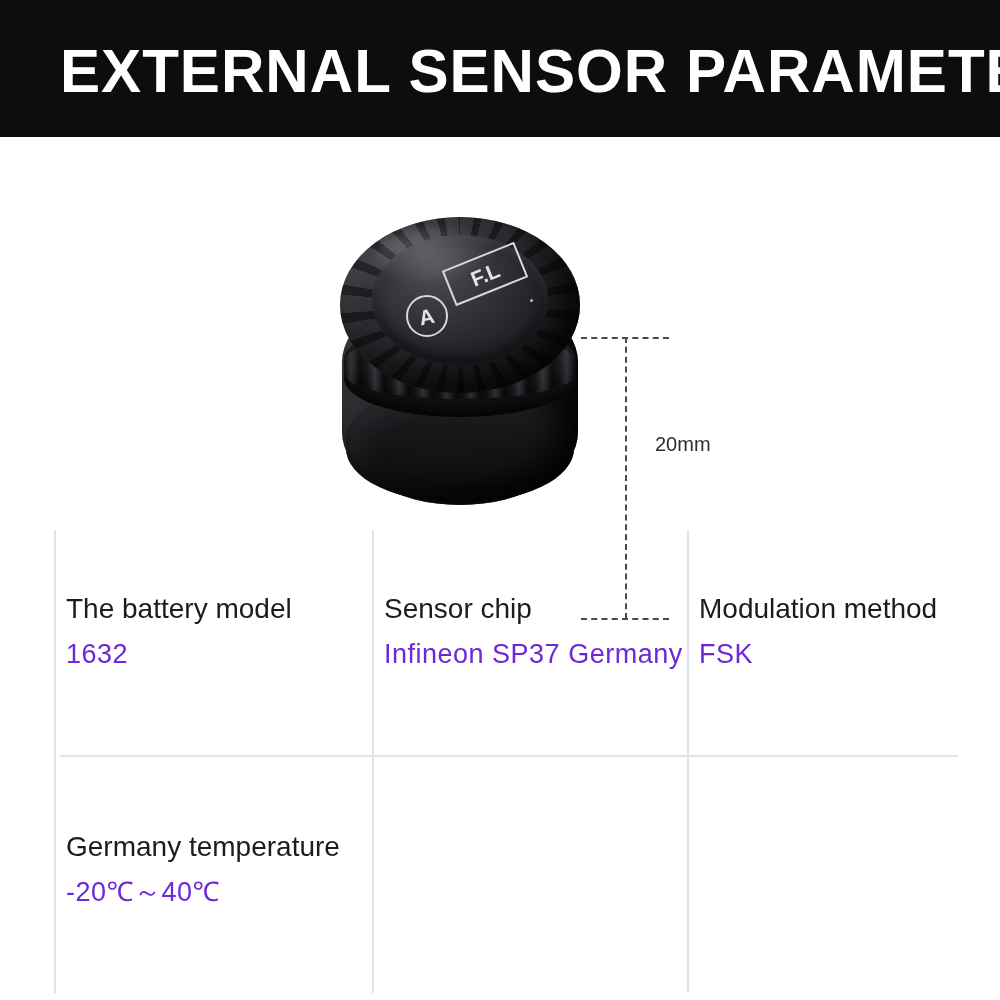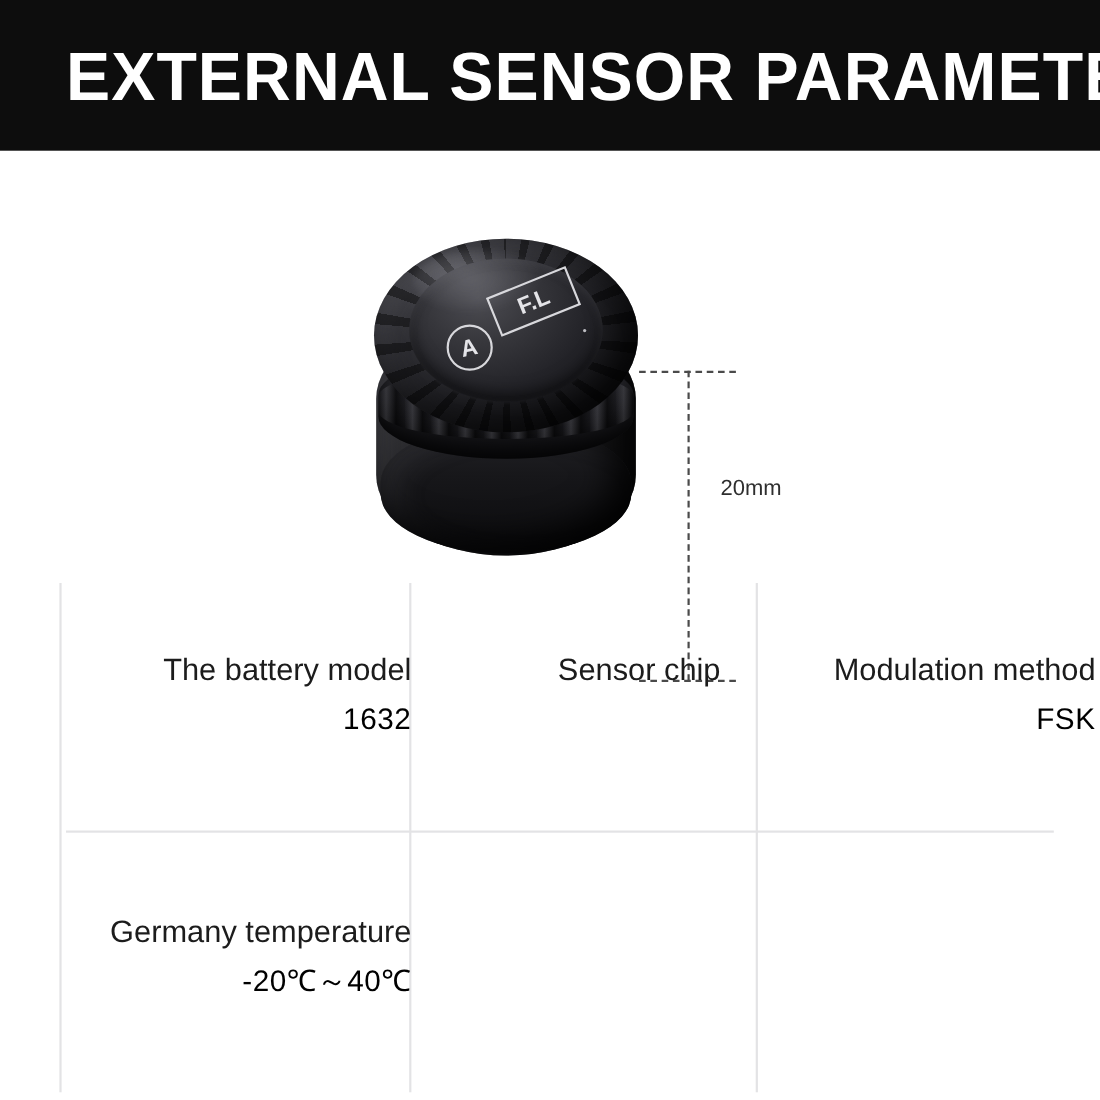--- a/index.html
+++ b/index.html
@@ -283,8 +283,7 @@
     position: absolute;
     box-sizing: border-box;
     padding: 0 10px;
-    text-align: right;
-    margin-left: 12px;
+    text-align: left;
   }
   .cell-label {
     color: #1c1c1c;

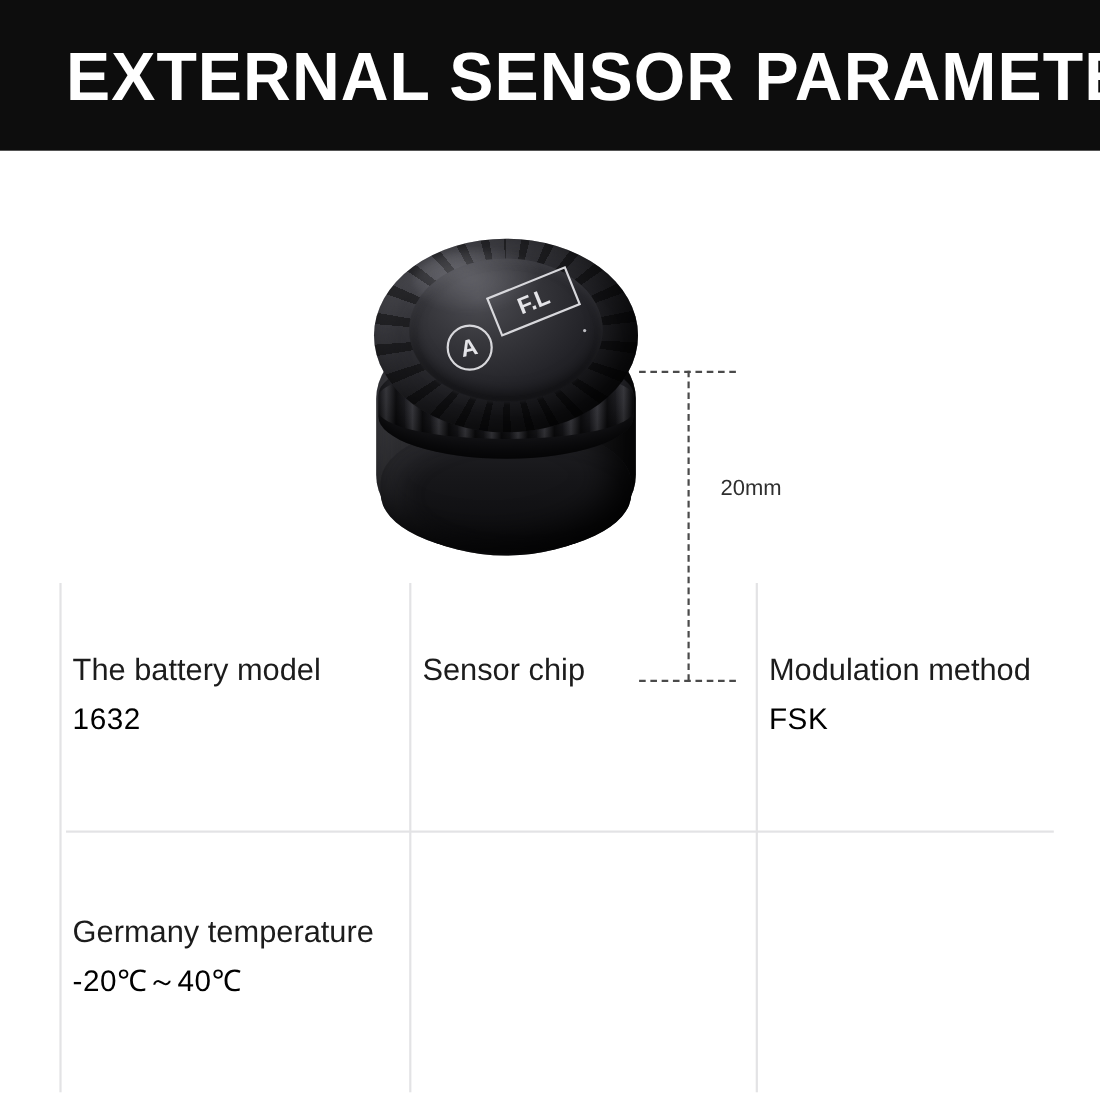--- a/index.html
+++ b/index.html
@@ -293,7 +293,7 @@
   }
   .cell-value {
     margin-top: 12px;
-    color: #000000;
+    color: #6d28d9;
     font-size: 27px;
     line-height: 33px;
     letter-spacing: 0.5px;

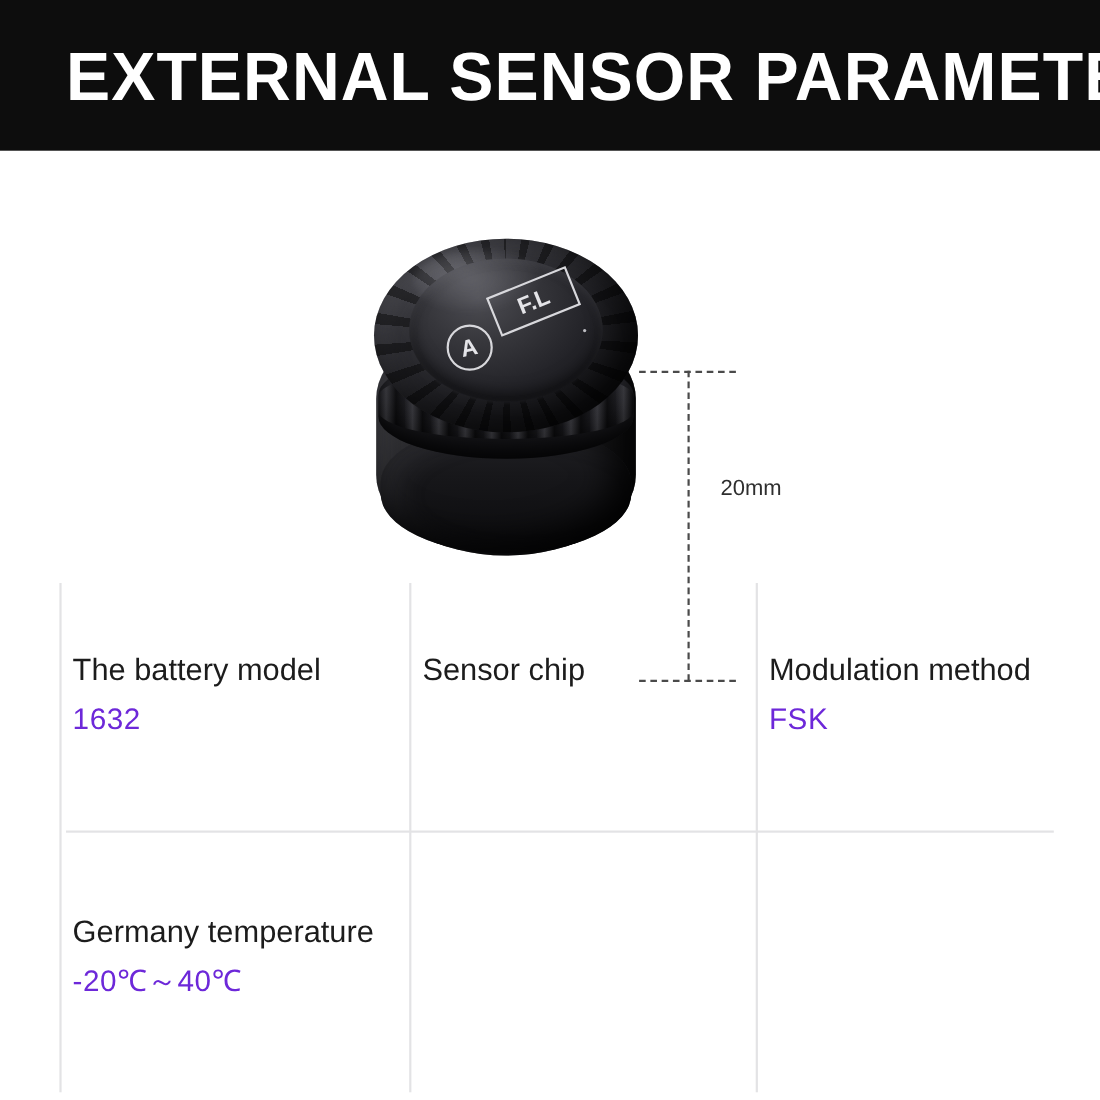--- a/index.html
+++ b/index.html
@@ -360,6 +360,7 @@
 
     <div class="cell cell-r1c2">
       <div class="cell-label">Sensor chip</div>
+      <div class="cell-value">Infineon SP37 Germany</div>
     </div>
 
     <div class="cell cell-r1c3">

